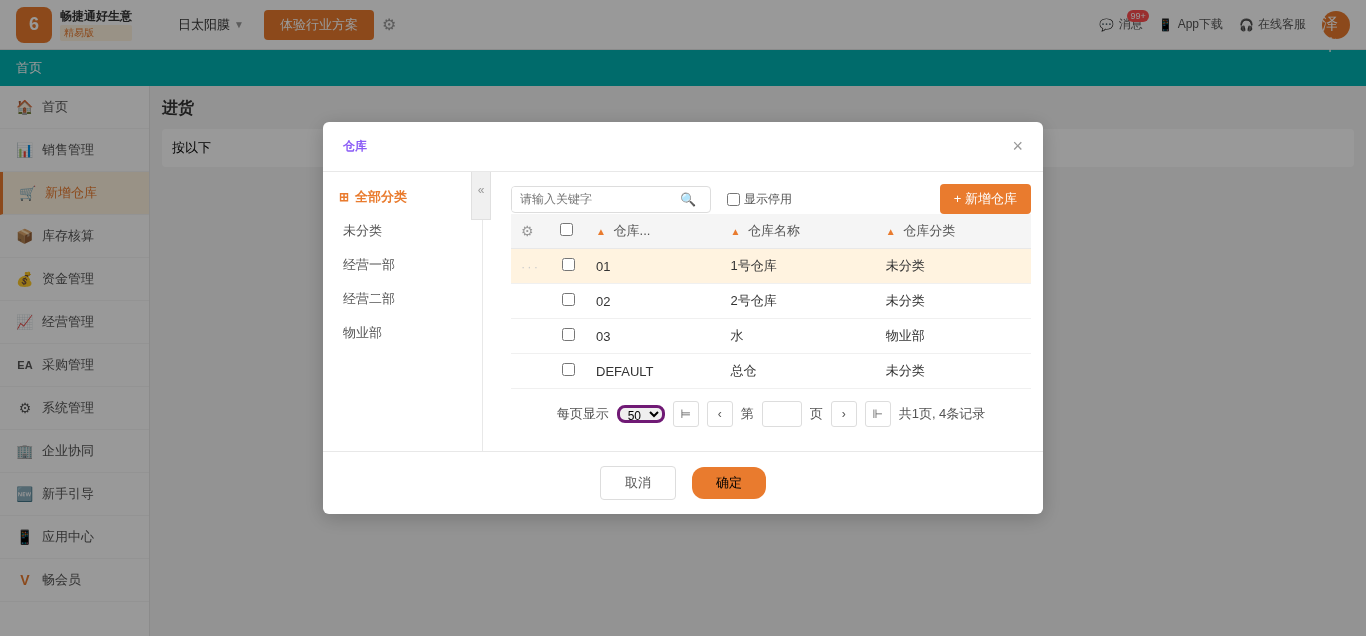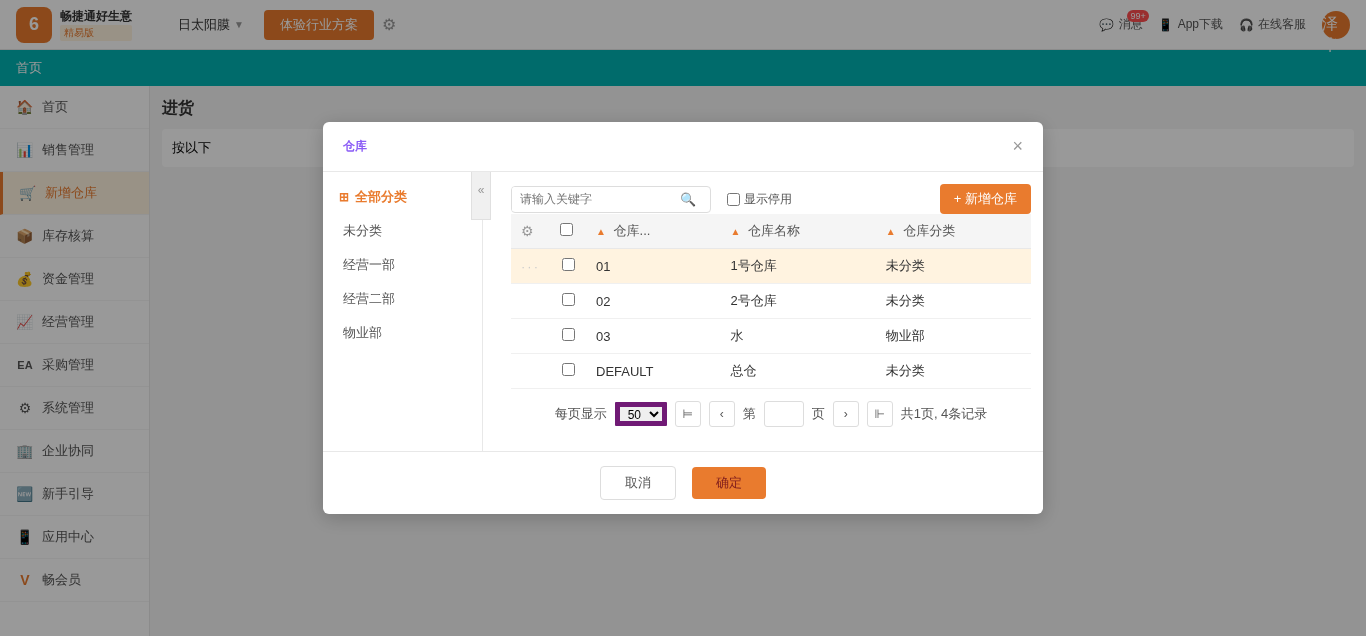--- a/index.html
+++ b/index.html
@@ -217,7 +217,7 @@
       text-align: center; font-size: 13px;
     }
     .page-size-select {
-      height: 24px; border: 5px solid #701a75; border-radius: 1px;
+      height: 18px; border: 3px solid #701a75; border-radius: 8px;
       padding: 0 4px; font-size: 12px; cursor: pointer;
     }
 

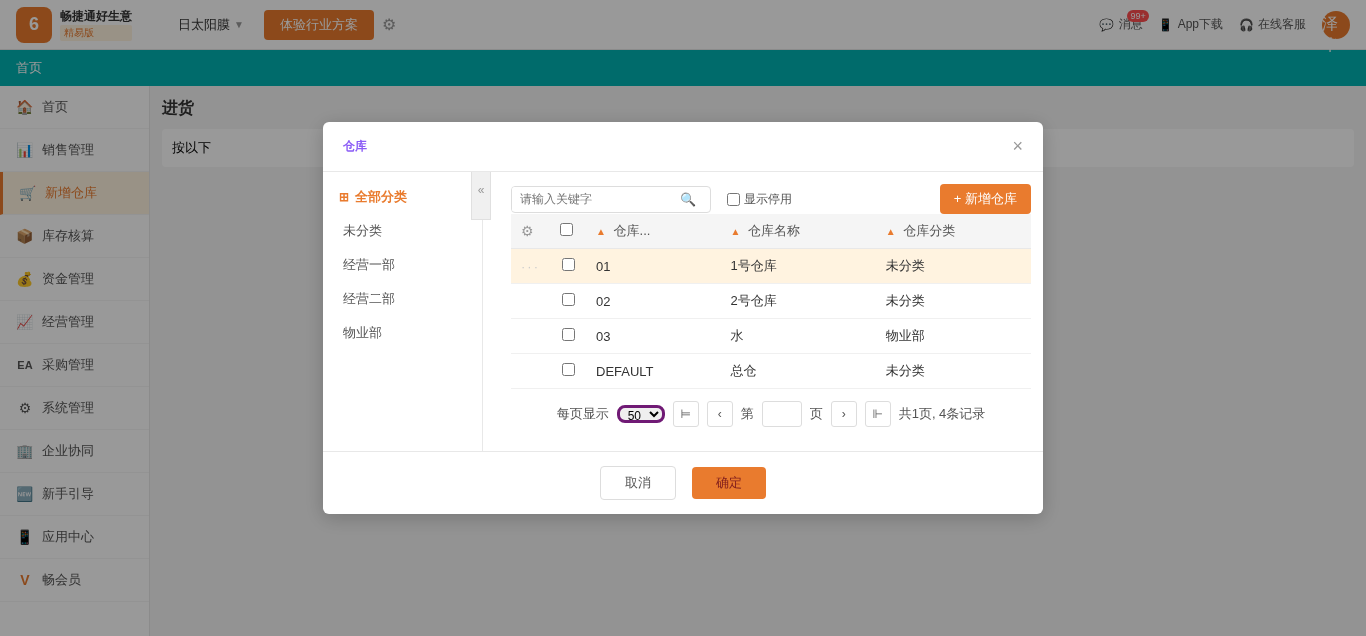--- a/index.html
+++ b/index.html
@@ -235,8 +235,8 @@
     }
     .btn-confirm {
       padding: 7px 24px; border: none;
-      background: #e97b2e; color: #7f1d1d;
-      border-radius: 4px; cursor: pointer; font-size: 13px;
+      background: #e97b2e; color: #000000;
+      border-radius: 12px; cursor: pointer; font-size: 13px;
     }
 
     .dots-menu { color: #ccc; letter-spacing: 2px; cursor: pointer; }

